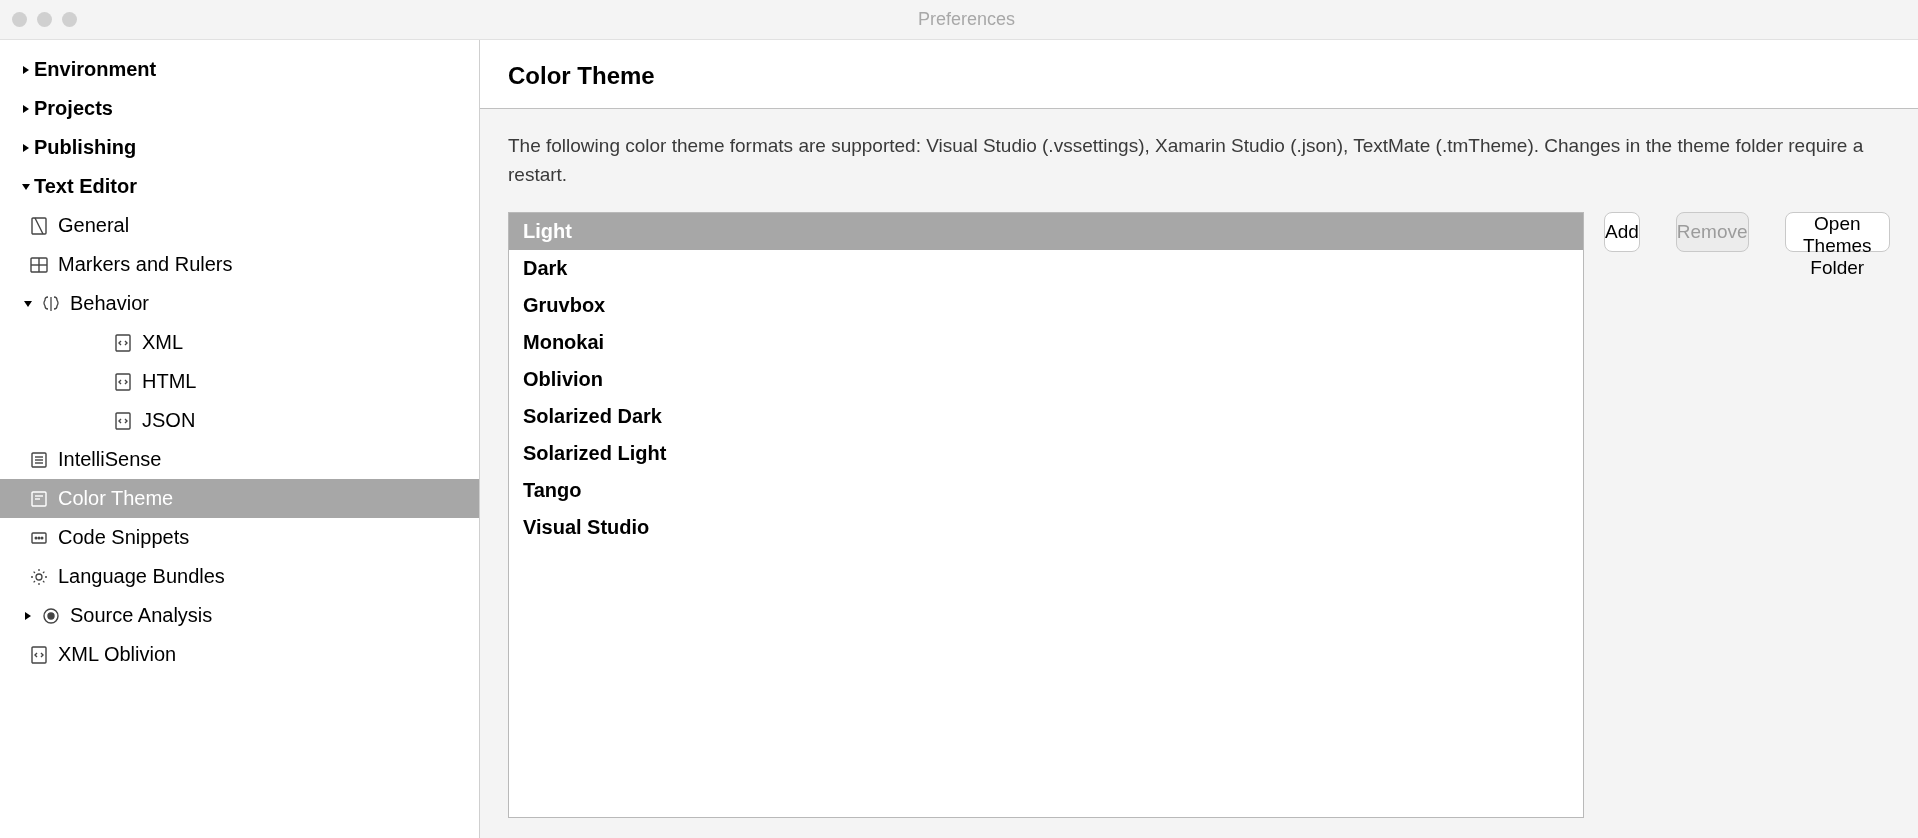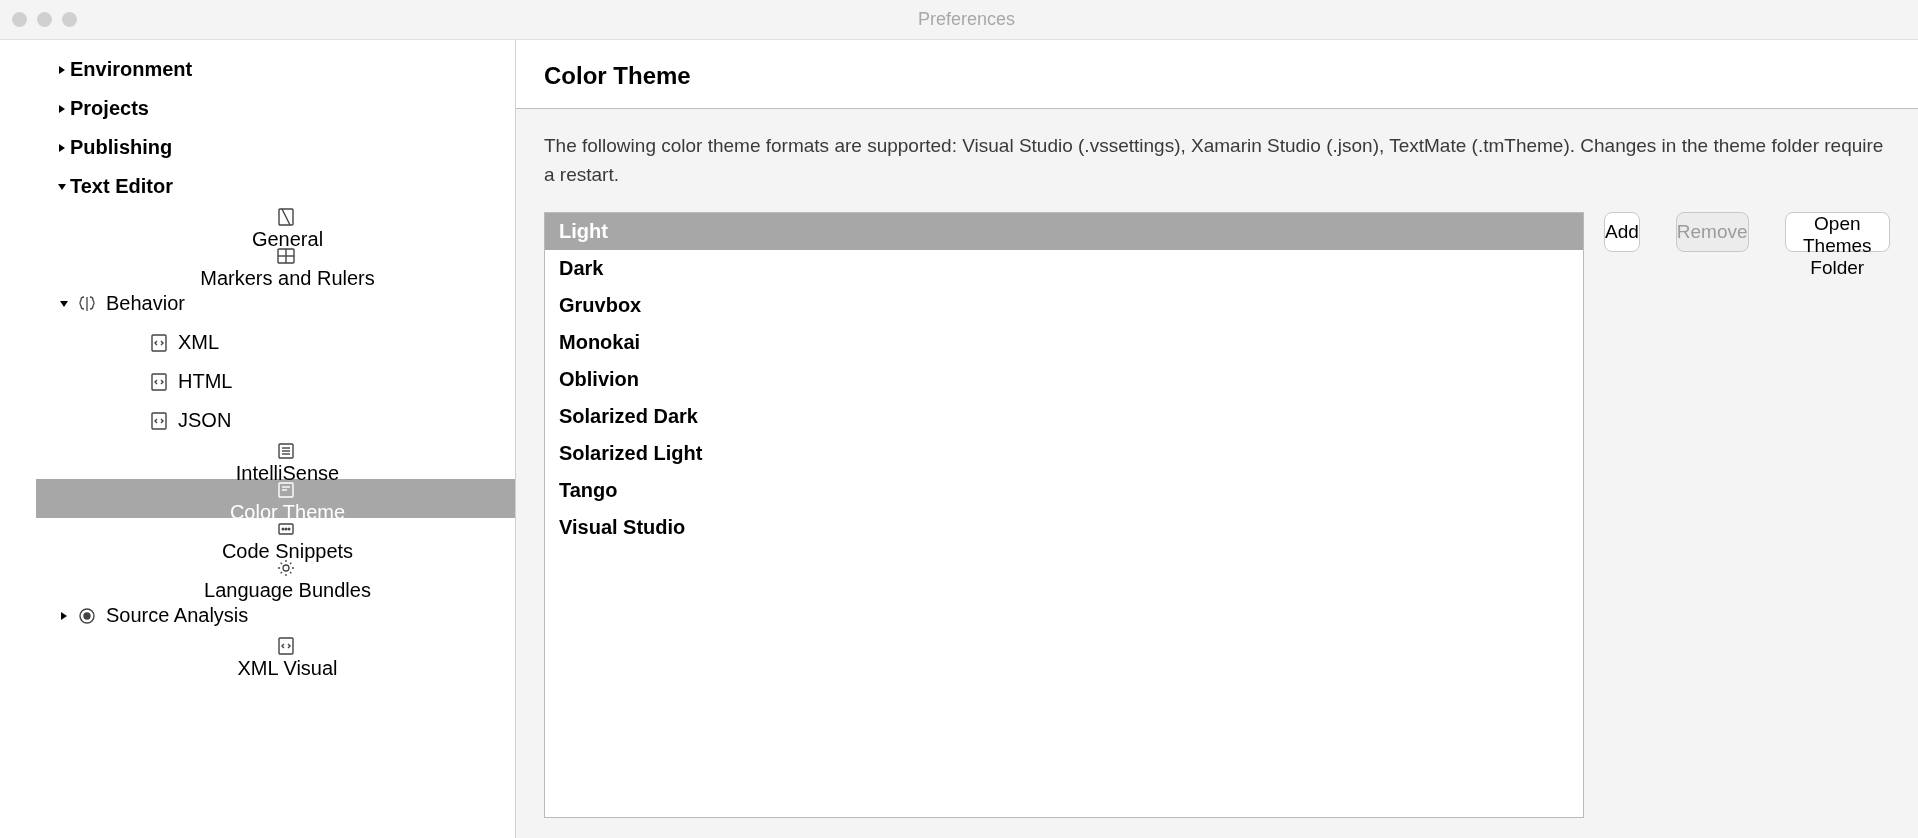--- a/index.html
+++ b/index.html
@@ -13,7 +13,7 @@
   .titlebar-title { flex: 1; text-align: center; color: #a8a8a8; font-size: 18px; padding-right: 50px; }
 
   
-  .main { display: flex; flex: 1; min-height: 0; margin-left: 36px; }
+  .main { display: flex; flex: 1; min-height: 0; }
 
   
   .sidebar { width: 480px; border-right: 1px solid #cfcfcf; overflow-y: auto; padding-top: 10px; }

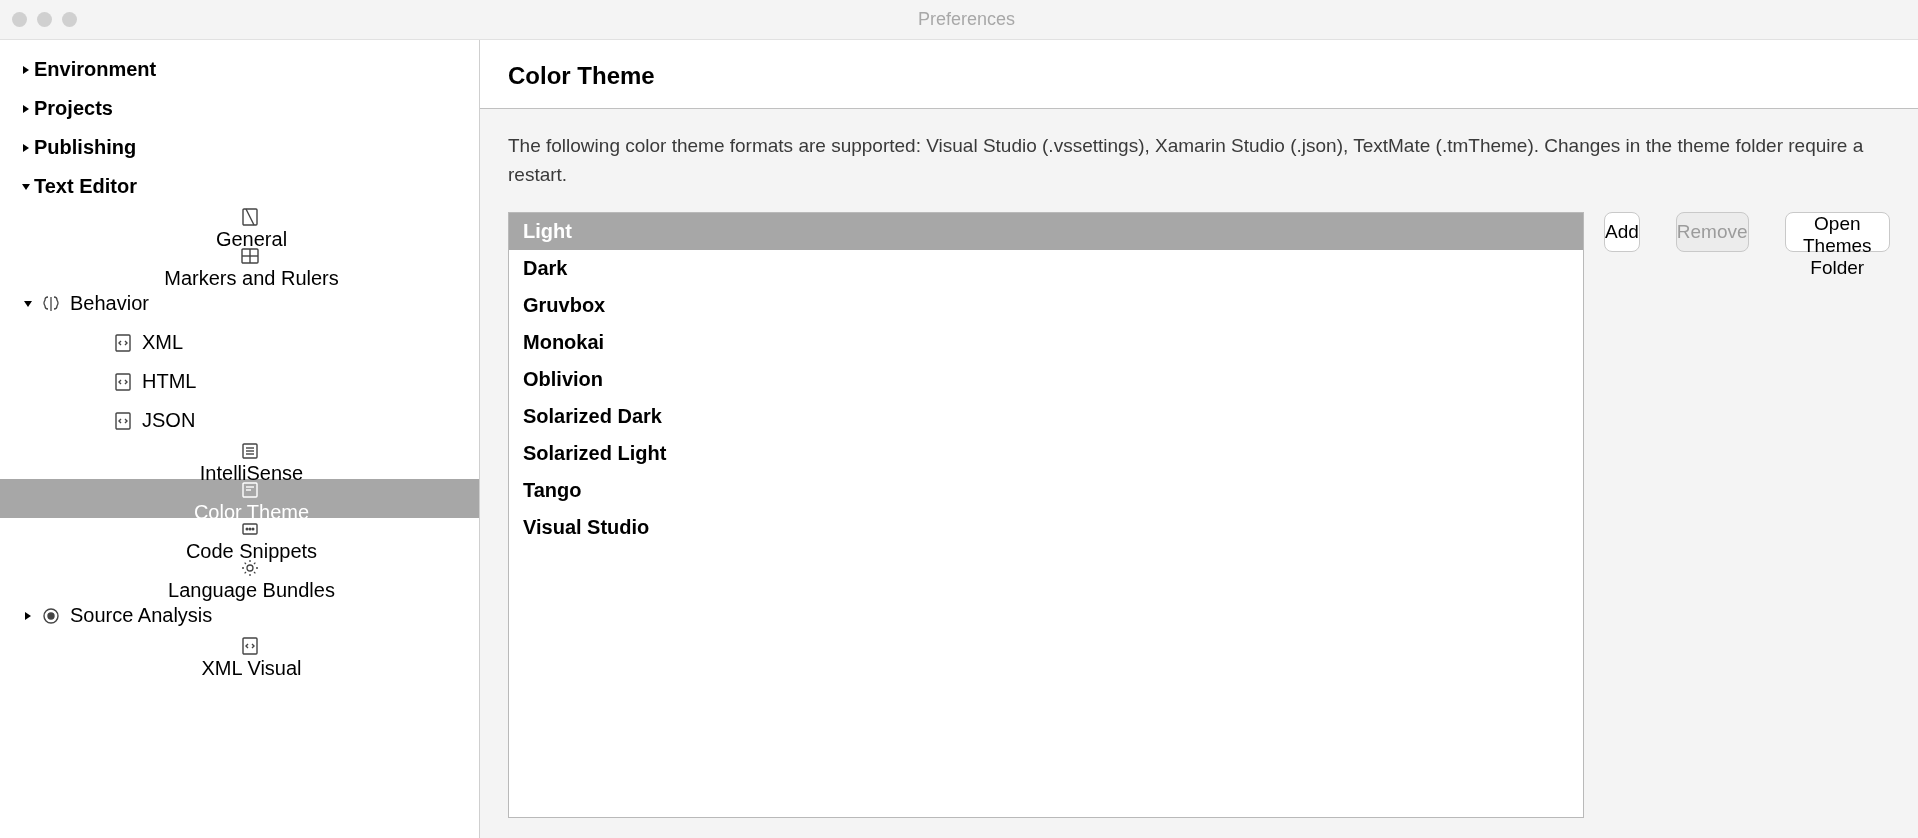--- a/index.html
+++ b/index.html
@@ -24,7 +24,7 @@
   .tree li .icon { width: 22px; height: 22px; display: inline-flex; align-items: center; justify-content: center; margin: 0 8px 0 4px; flex-shrink: 0; }
   .tree li .icon svg { width: 20px; height: 20px; stroke: #444; }
   .tree li.top > .label { font-weight: 700; }
-  .tree li.child-1 { padding-left: 24px; flex-direction: column; }
+  .tree li.child-1 { padding-left: 24px; }
   .tree li.child-1b { padding-left: 20px; }
   .tree li.child-2 { padding-left: 108px; }
   .tree li.selected { background: #a7a7a7; color: #ffffff; }

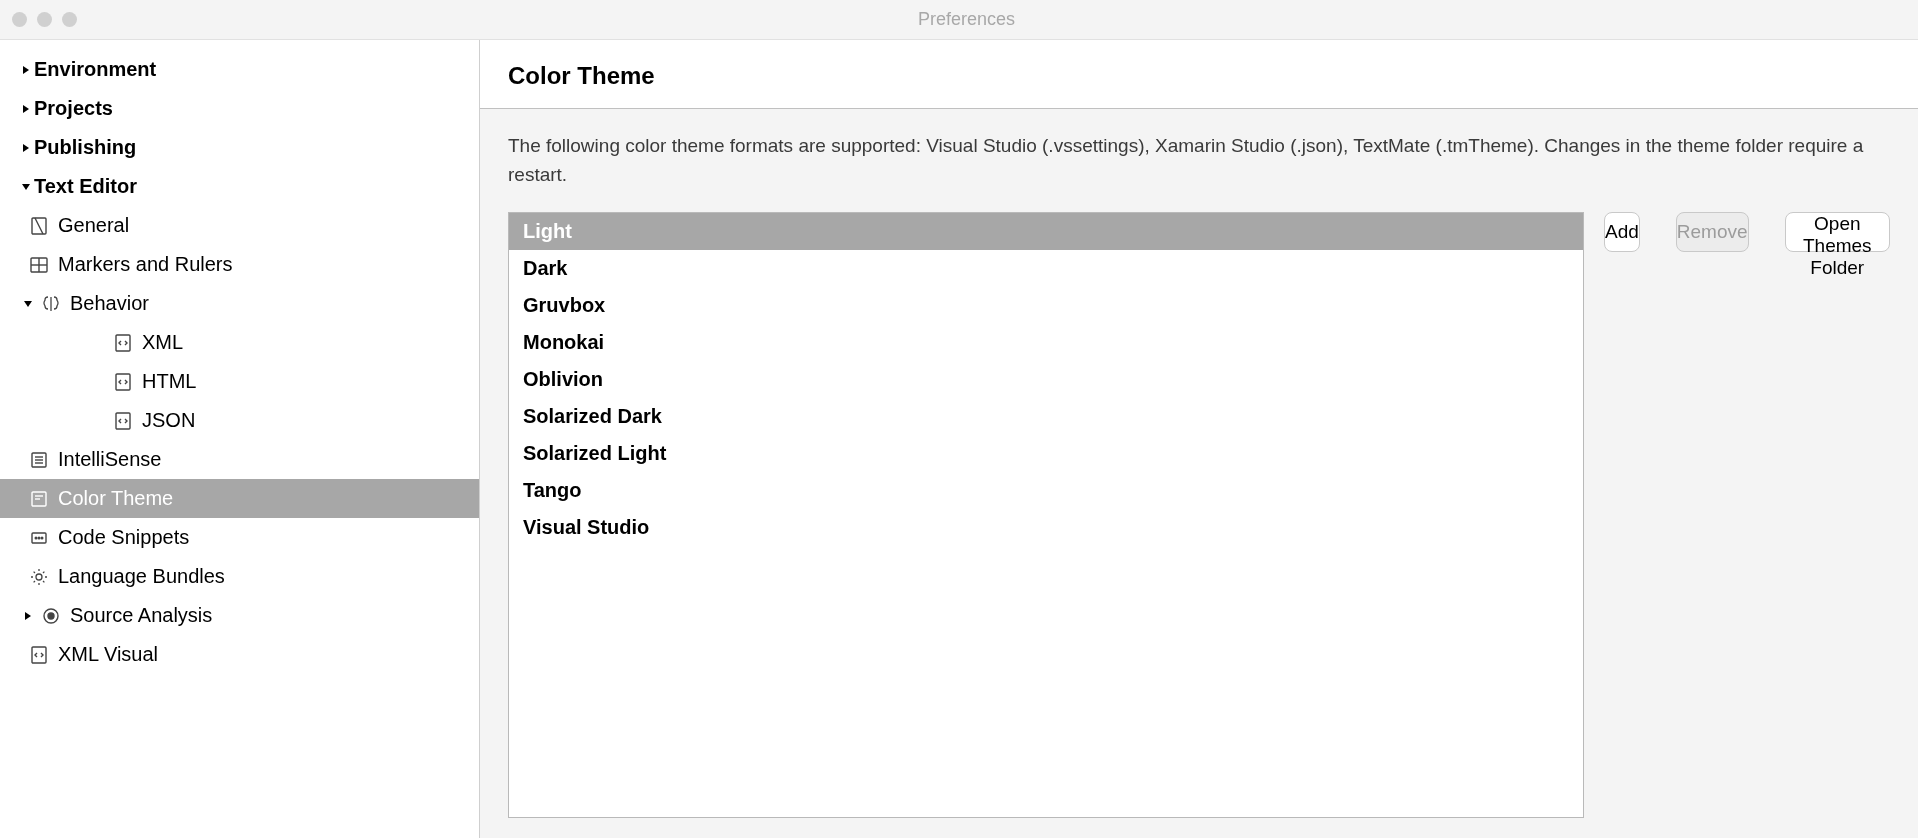--- a/index.html
+++ b/index.html
@@ -234,7 +234,7 @@
               <path d="M8 8l-2 2 2 2M12 8l2 2-2 2"></path>
             </svg>
         </span>
-        <span class="label">XML Visual</span>
+        <span class="label">XML Oblivion</span>
       </li>
 
     </ul>

